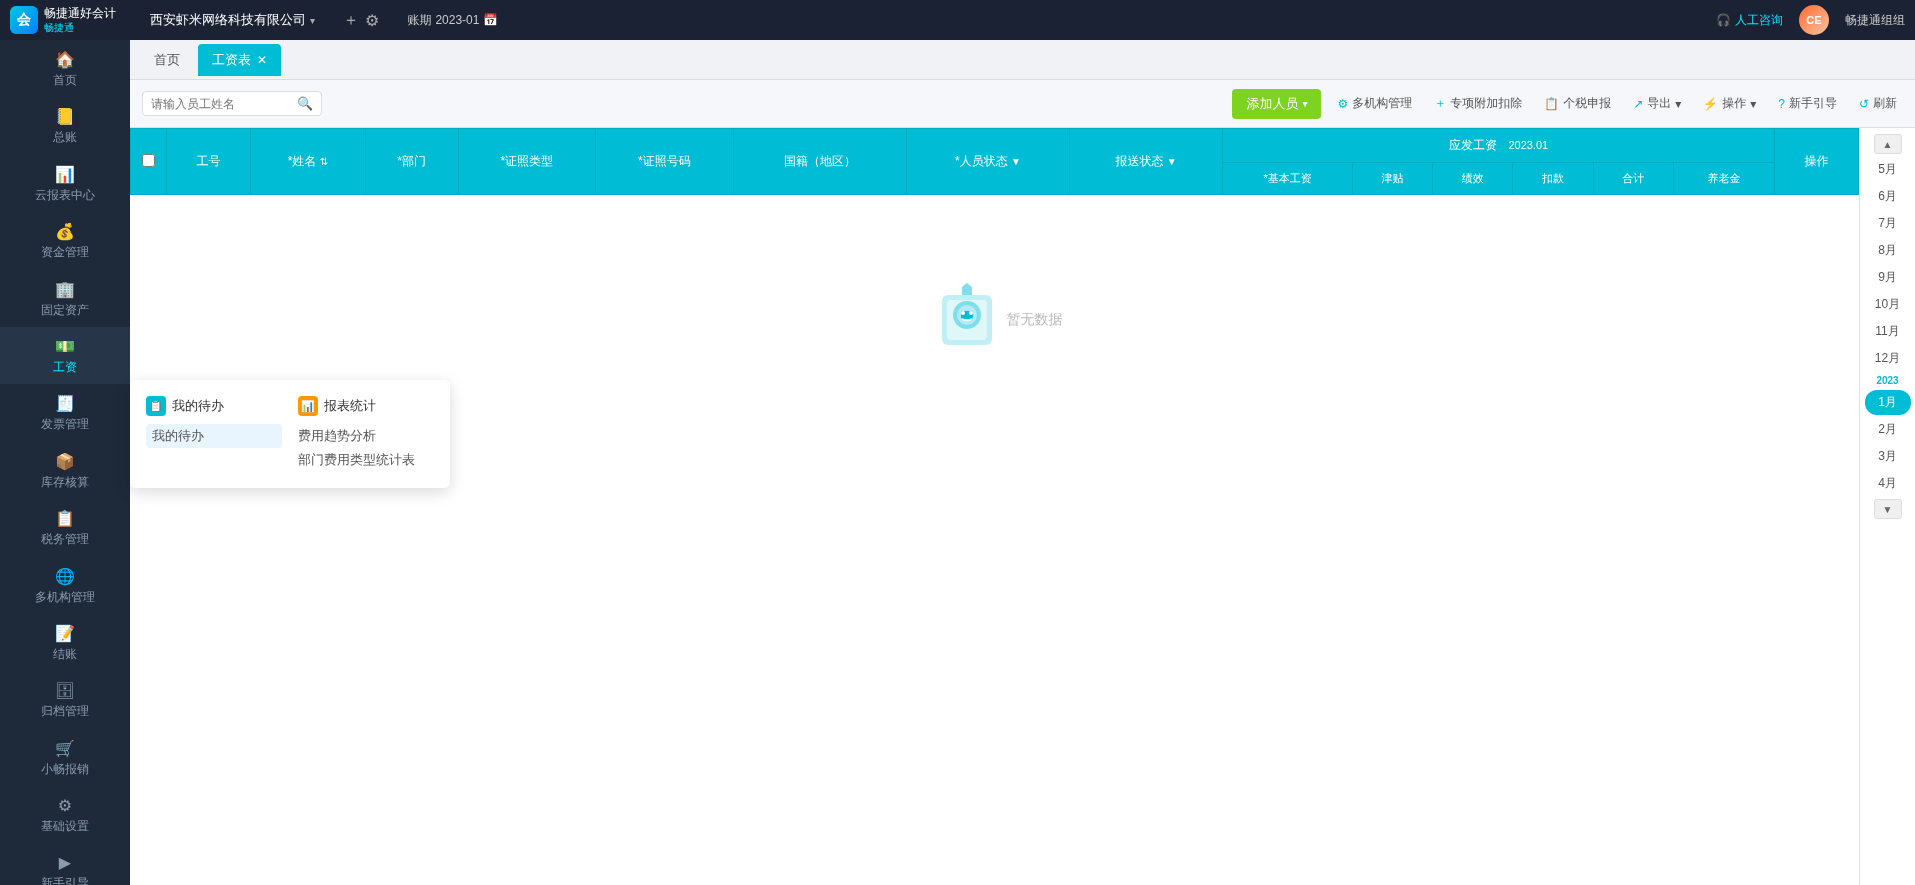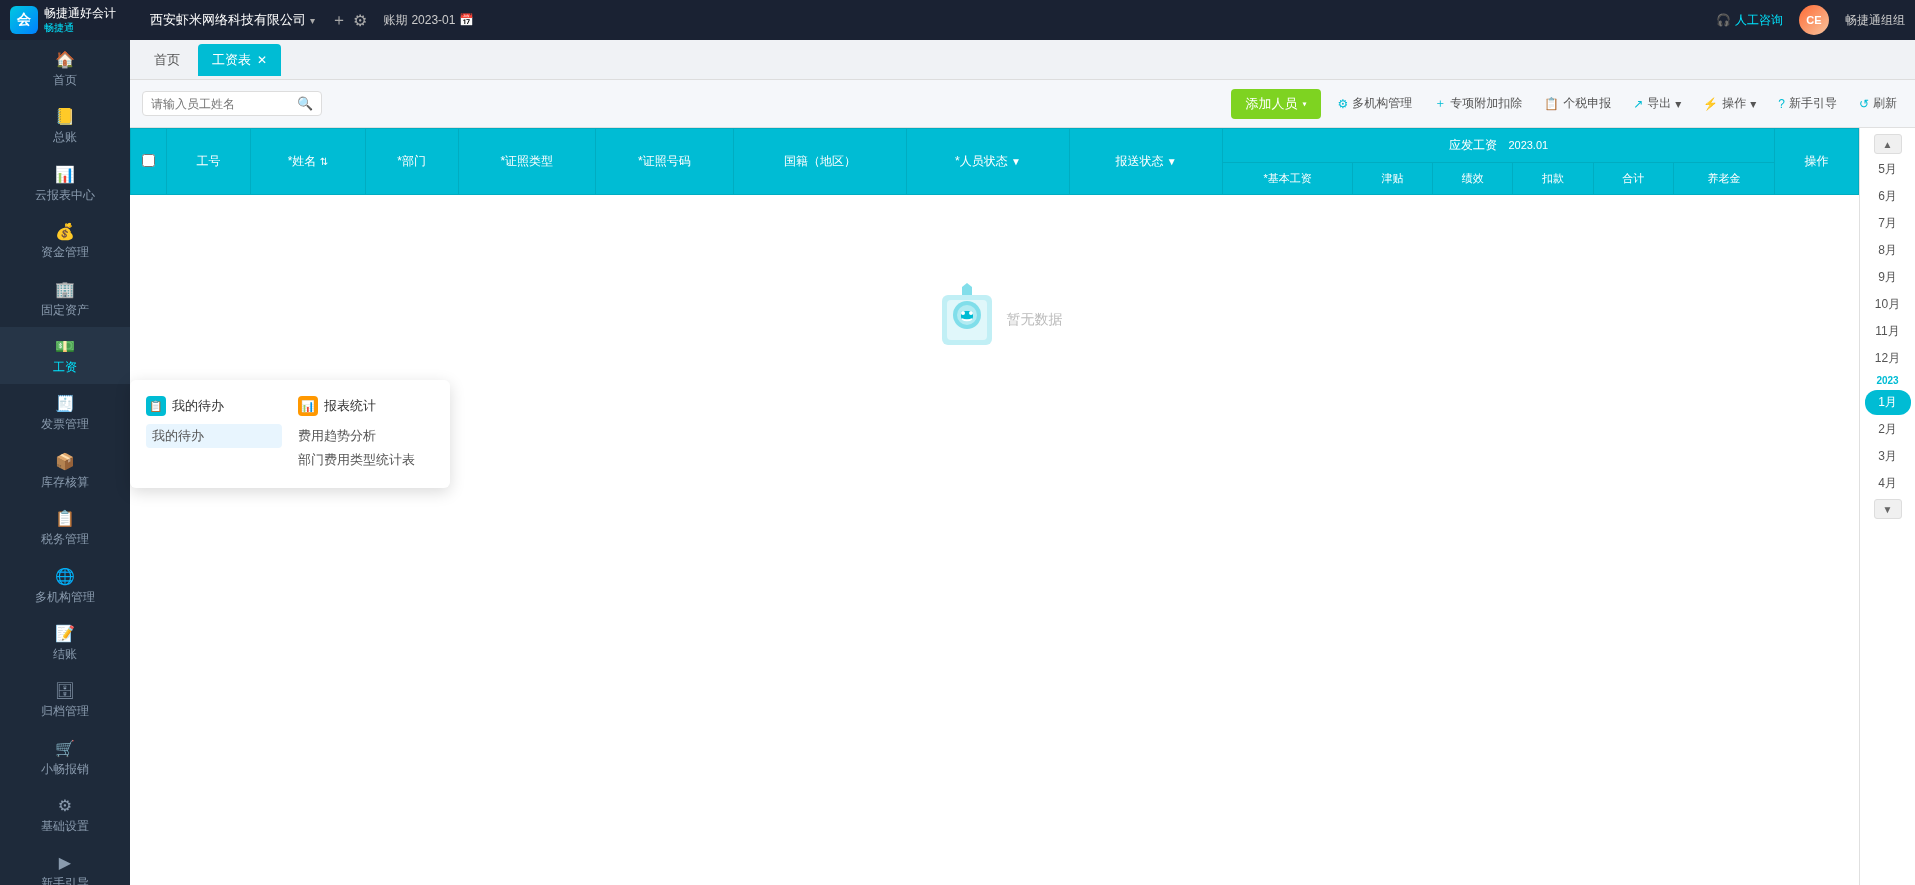--- a/index.html
+++ b/index.html
@@ -44,7 +44,7 @@
     .company-area {
       display: flex;
       align-items: center;
-      gap: 4px;
+      gap: 16px;
       color: white;
       font-size: 13px;
       margin-left: 10px;

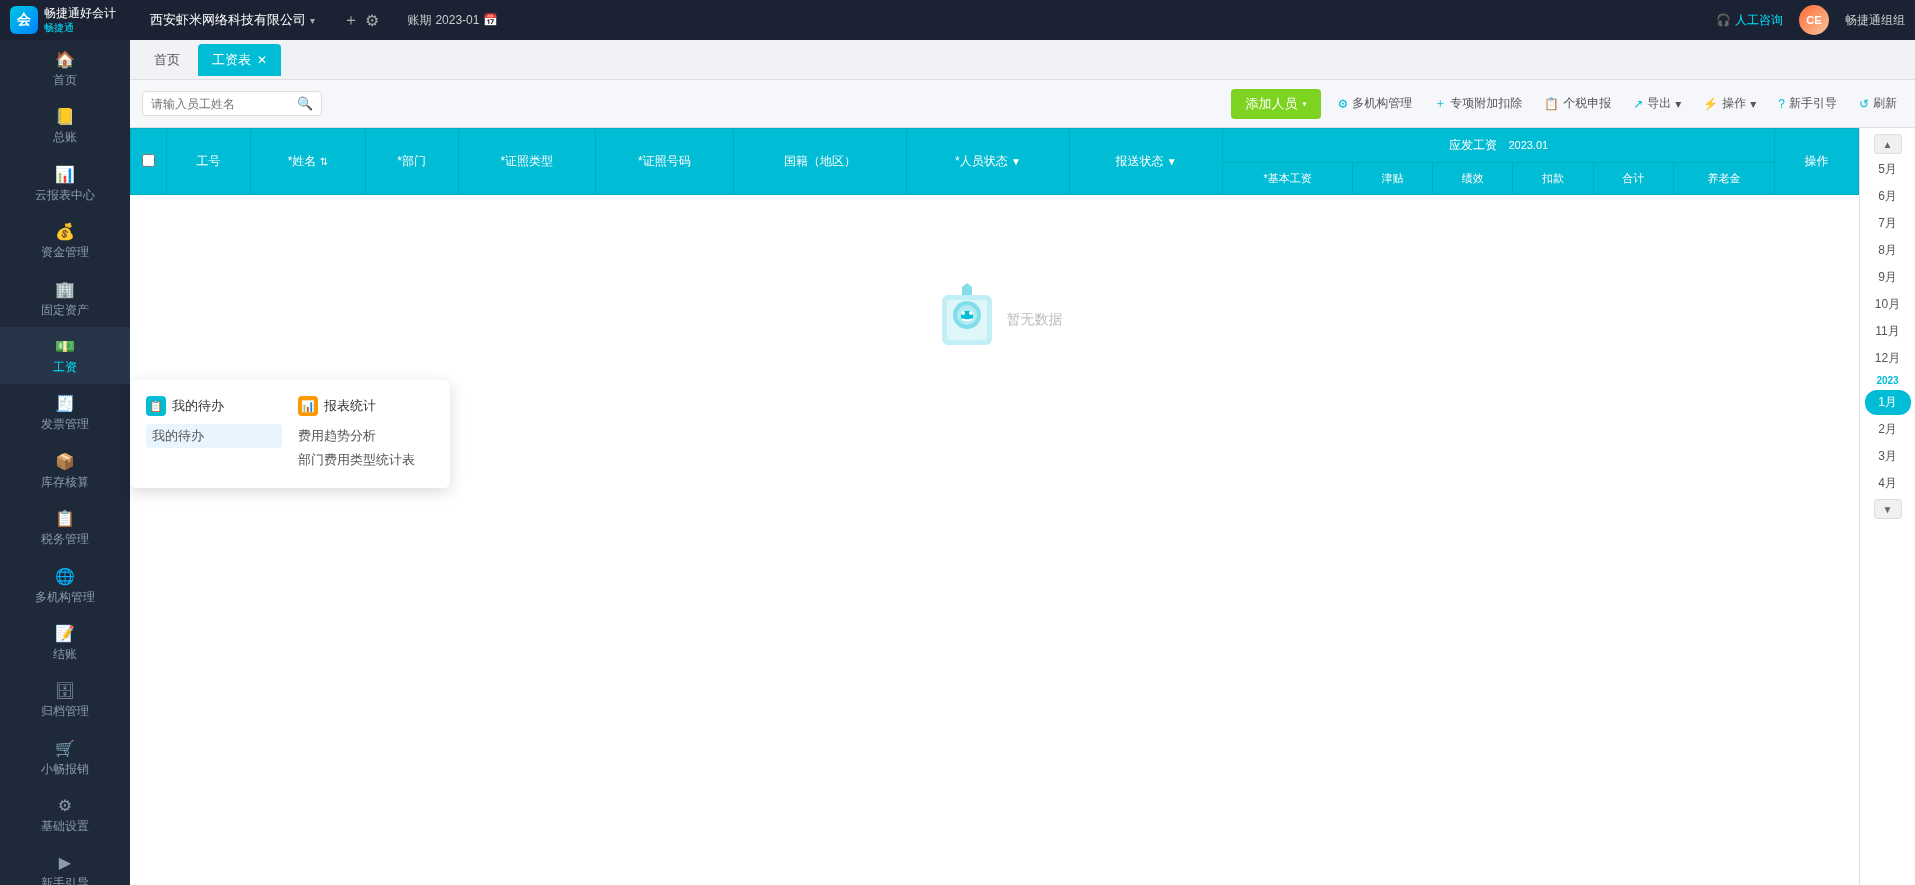--- a/index.html
+++ b/index.html
@@ -212,7 +212,6 @@
       display: flex;
       align-items: center;
       gap: 4px;
-      font-family: Liberation Mono, monospace;
     }
     .btn-add-person .dropdown-arrow { font-size: 10px; }
     .toolbar-btn {

